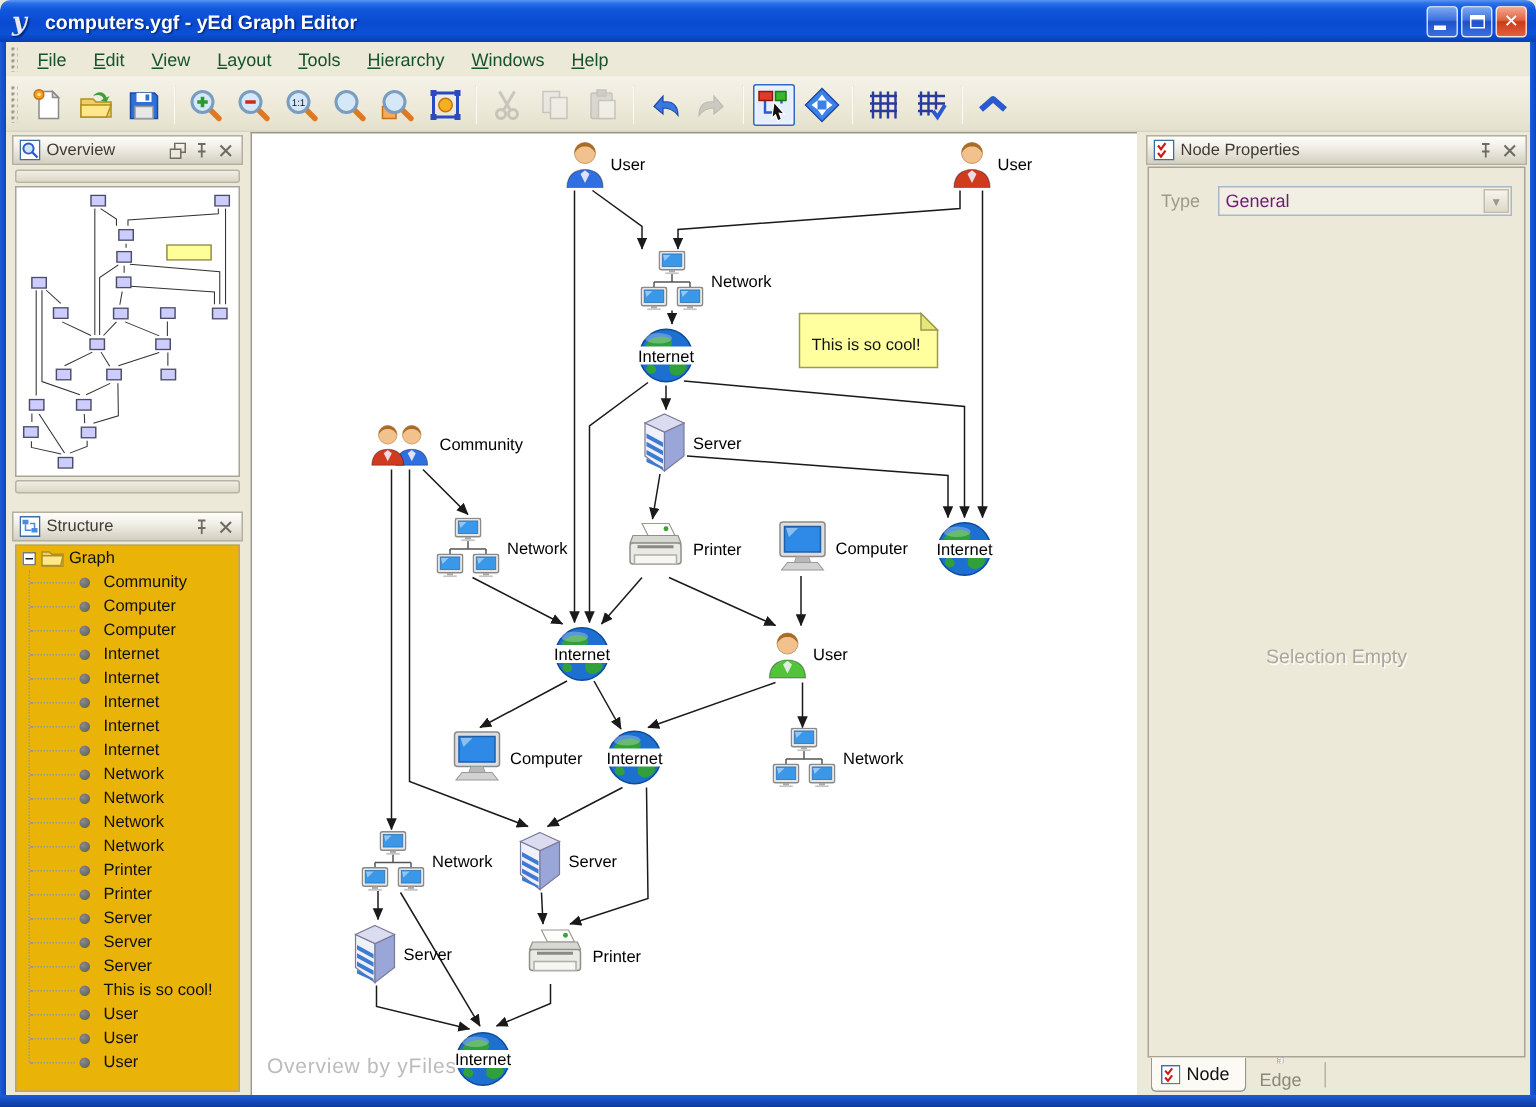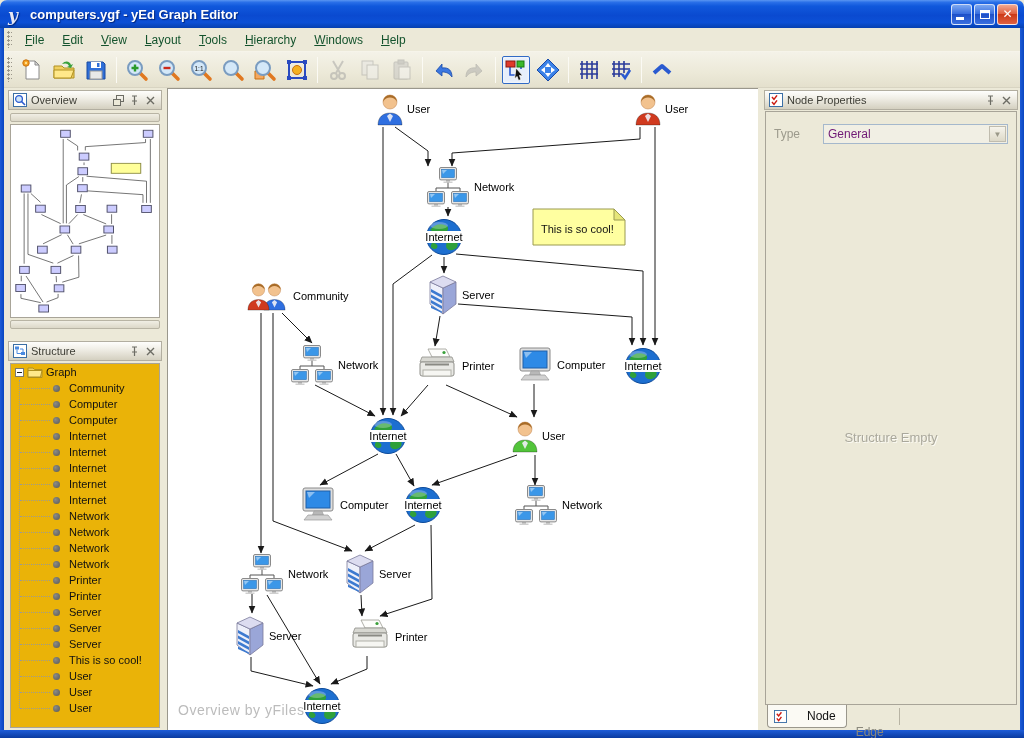--- a/index.html
+++ b/index.html
@@ -77,7 +77,7 @@
   #props-panel { left:764px; top:90px; width:254px; height:640px; background:#ece9d8; }
   #props-body { position:absolute; left:1px; top:21px; width:252px; height:594px; border:1px solid #a8a498; background:#ece9d8; }
   #type-row { position:absolute; left:8px; top:12px; right:8px; height:20px; display:flex; align-items:center; }
-  #type-label { font-size:12px; color:#9c9a8c; margin-right:23px; }
+  #type-label { font-size:12px; color:#9c9a8c; margin-right:12px; }
   #type-combo { flex:1; height:20px; background:#f1efe4; border:1px solid #a5b8cc; display:flex; align-items:center; position:relative; }
   #type-value { font-size:12px; color:#701a75; padding-left:4px; flex:1; }
   #combo-arrow { width:17px; height:16px; margin-right:1px; background:linear-gradient(180deg,#f6f4ec,#ddd9c8);

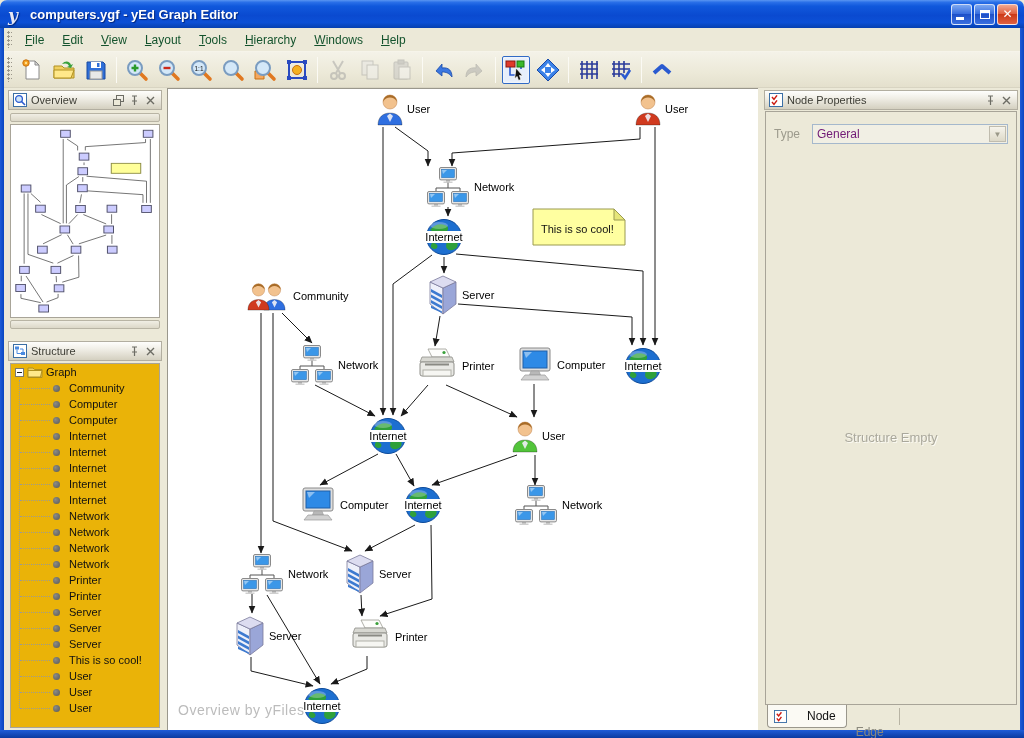--- a/index.html
+++ b/index.html
@@ -759,7 +759,7 @@
         <span id="combo-arrow">▼</span>
       </div>
     </div>
-    <div id="empty-msg">Structure Empty</div>
+    <div id="empty-msg">Selection Empty</div>
   </div>
   <div id="props-tabs">
       <div class="tab active">

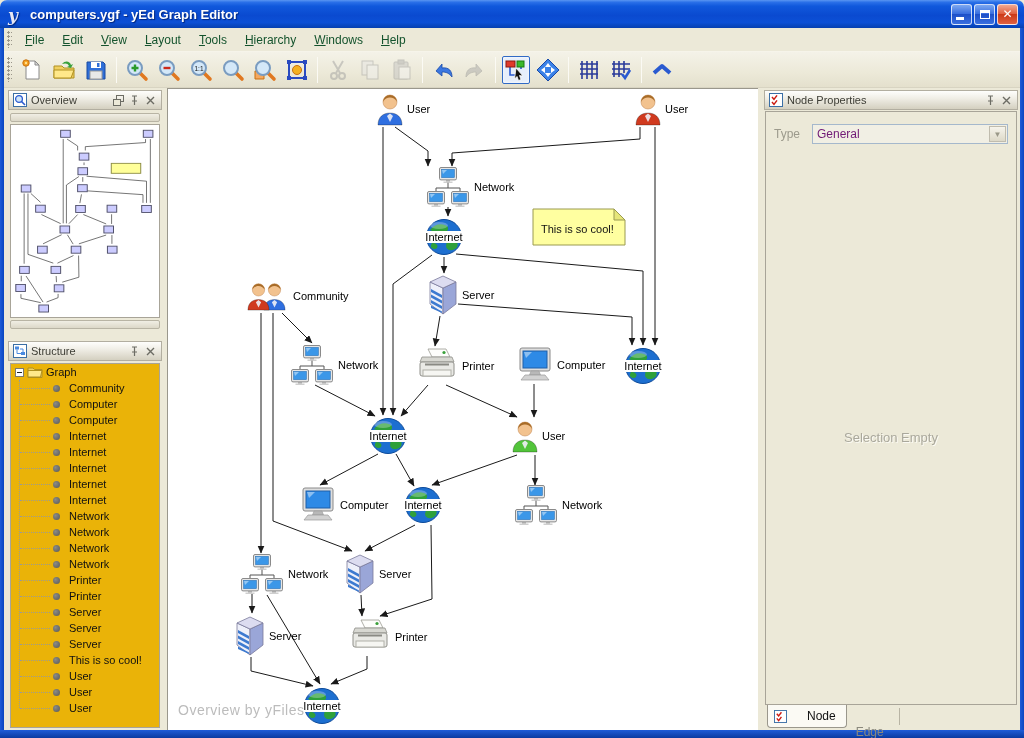--- a/index.html
+++ b/index.html
@@ -84,7 +84,7 @@
     border:1px solid #c0bcae; display:flex; align-items:center; justify-content:center; font-size:8px; color:#9a9888; }
   #empty-msg { position:absolute; left:0; right:0; top:318px; text-align:center; font-size:13px; color:#aaa89c; text-shadow:1px 1px 0 #fbfaf4; }
   #props-tabs { position:absolute; left:1px; bottom:2px; height:23px; display:flex; align-items:stretch; padding-left:2px; }
-  .tab { display:flex; align-items:center; gap:20px; padding:0 10px 0 6px; font-size:12px; border:1px solid #9a978c; border-top:none;
+  .tab { display:flex; align-items:center; gap:4px; padding:0 10px 0 6px; font-size:12px; border:1px solid #9a978c; border-top:none;
     border-radius:0 0 4px 4px; margin-right:2px; }
   .tab.active { background:#fbfaf4; color:#111; }
   .tab.inactive { background:transparent; color:#8a887c; border-color:transparent;flex-direction:column; }

